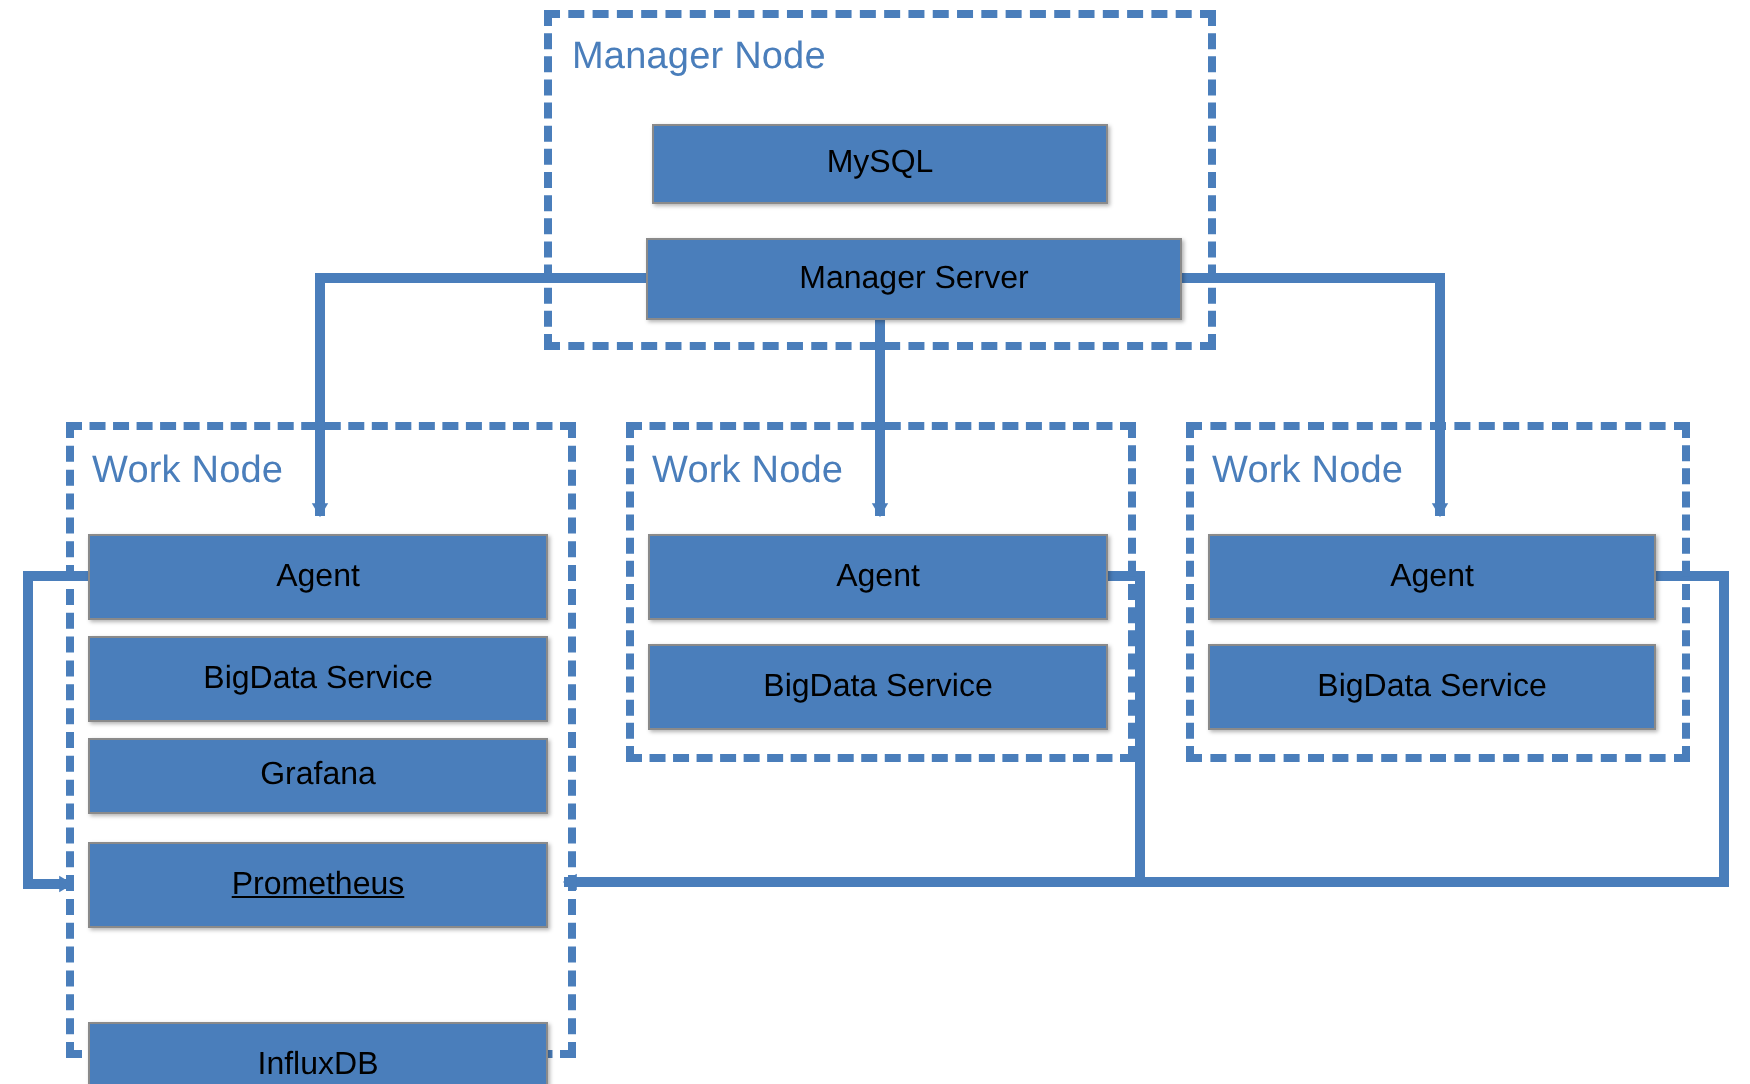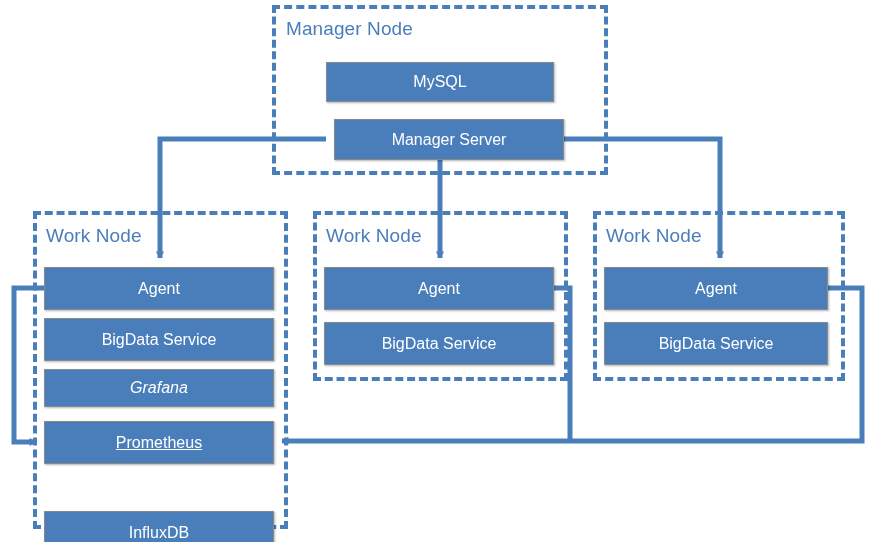--- a/index.html
+++ b/index.html
@@ -45,7 +45,7 @@
     display: flex;
     align-items: center;
     justify-content: center;
-    color: #ffffff;
+    color: #000000;
     font-size: 16px;
     font-family: "Liberation Sans", sans-serif;
     box-shadow: 1px 1px 2px rgba(0,0,0,0.30);

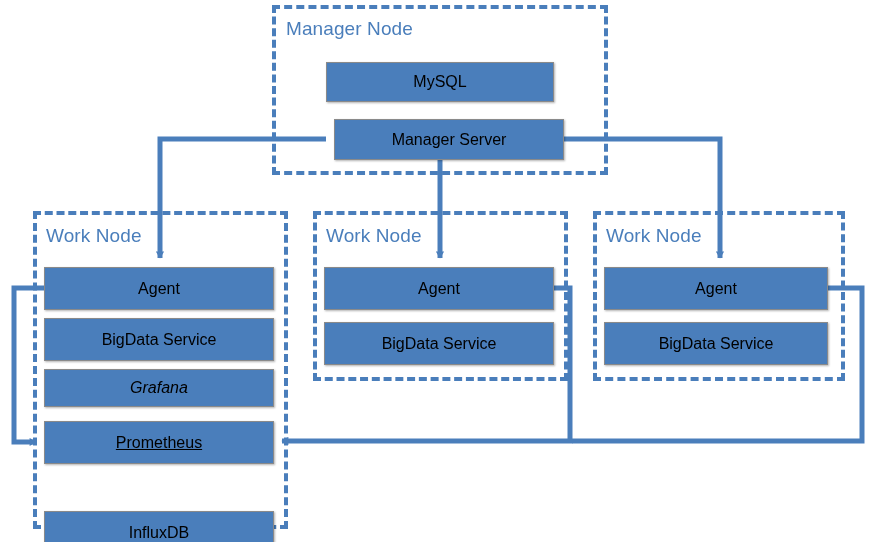--- a/index.html
+++ b/index.html
@@ -97,7 +97,7 @@
 
   <div class="node-box" style="left:326px; top:62px; width:228px; height:40px;">MySQL</div>
 
-  <div class="node-box" style="left:334px; top:119px; width:230px; height:41px;">Manager Server</div>
+  <div class="node-box" style="left:323px; top:119px; width:268px; height:41px;">Manager Server</div>
 
   <div class="node-box" style="left:44px; top:267px; width:230px; height:43px;">Agent</div>
 

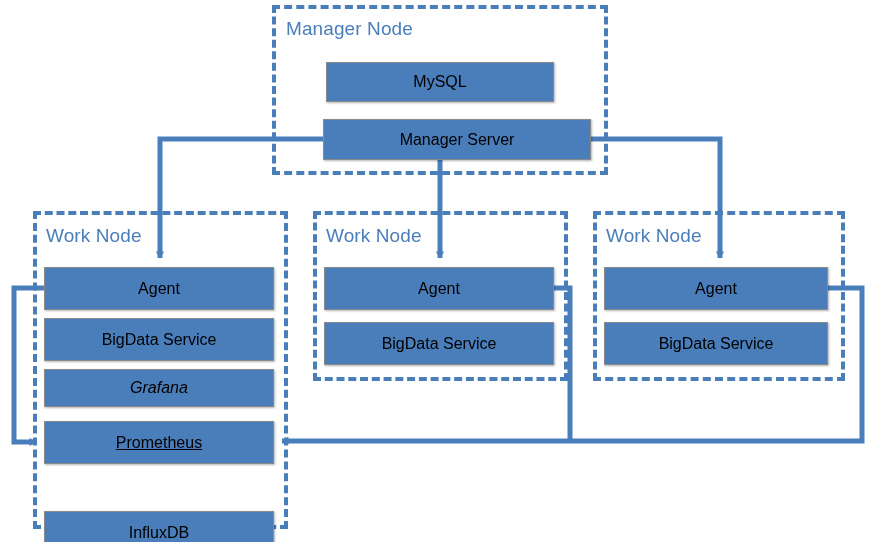--- a/index.html
+++ b/index.html
@@ -103,7 +103,7 @@
 
   <div class="node-box" style="left:44px; top:318px; width:230px; height:43px;">BigData Service</div>
 
-  <div class="node-box" style="left:44px; top:369px; width:230px; height:38px;font-style:italic;">Grafana</div>
+  <div class="node-box" style="left:44px; top:369px; width:230px; height:38px;">Grafana</div>
 
   <div class="node-box" style="left:44px; top:421px; width:230px; height:43px;text-decoration:underline;">Prometheus</div>
 

